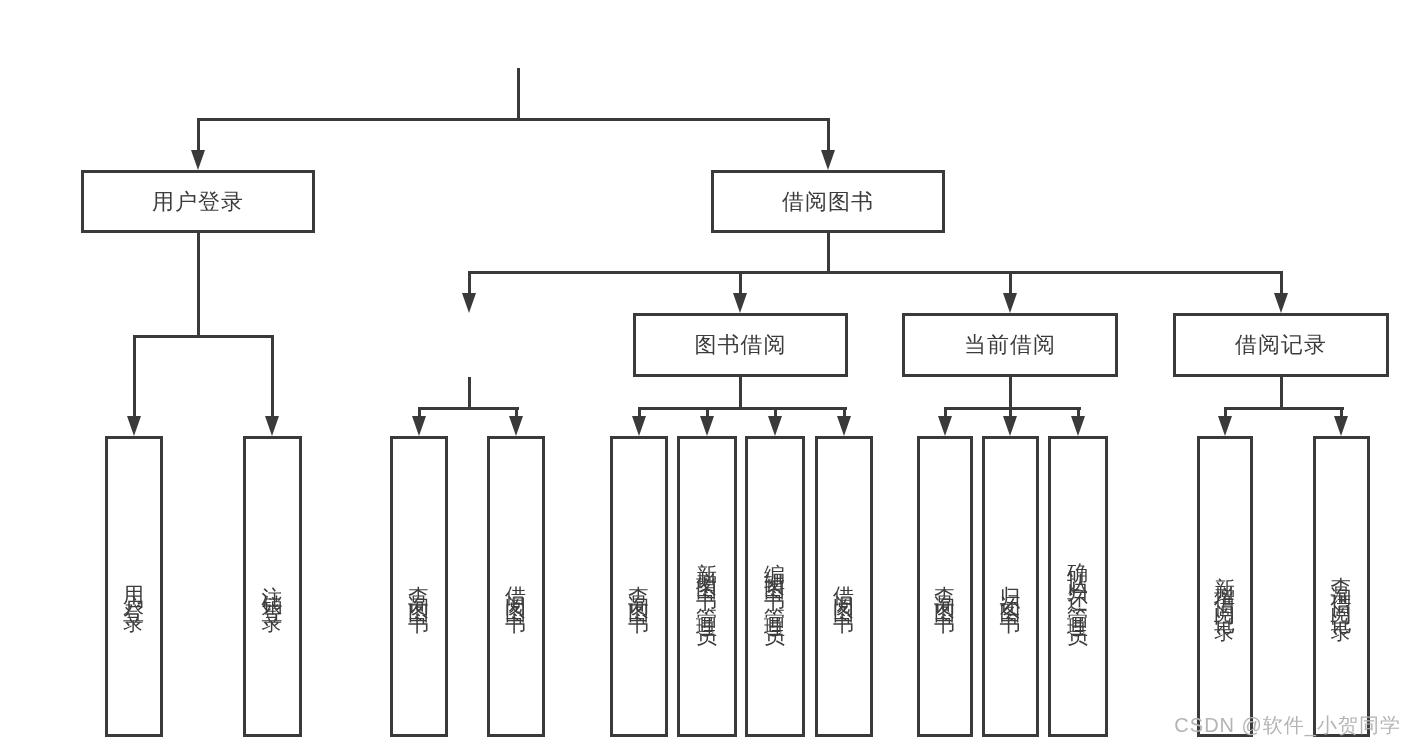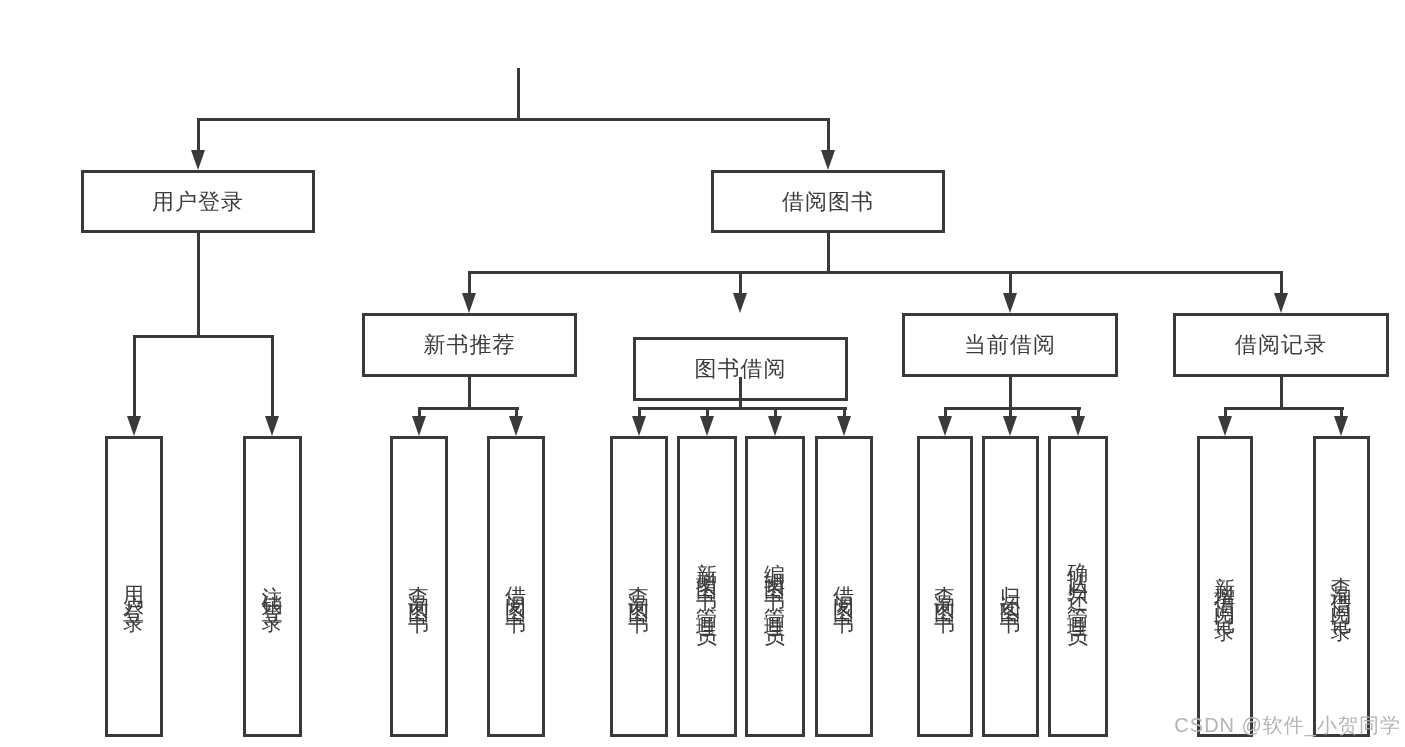--- a/index.html
+++ b/index.html
@@ -140,9 +140,6 @@
   <div class="arrow" id="a-cur"></div>
   <div class="arrow" id="a-rec2"></div>
 
-  <div class="box hbox" id="n-recommend">
-    <span class="lbl">新书推荐</span>
-  </div>
   <div class="box hbox" id="n-borrow">
     <span class="lbl">图书借阅</span>
   </div>

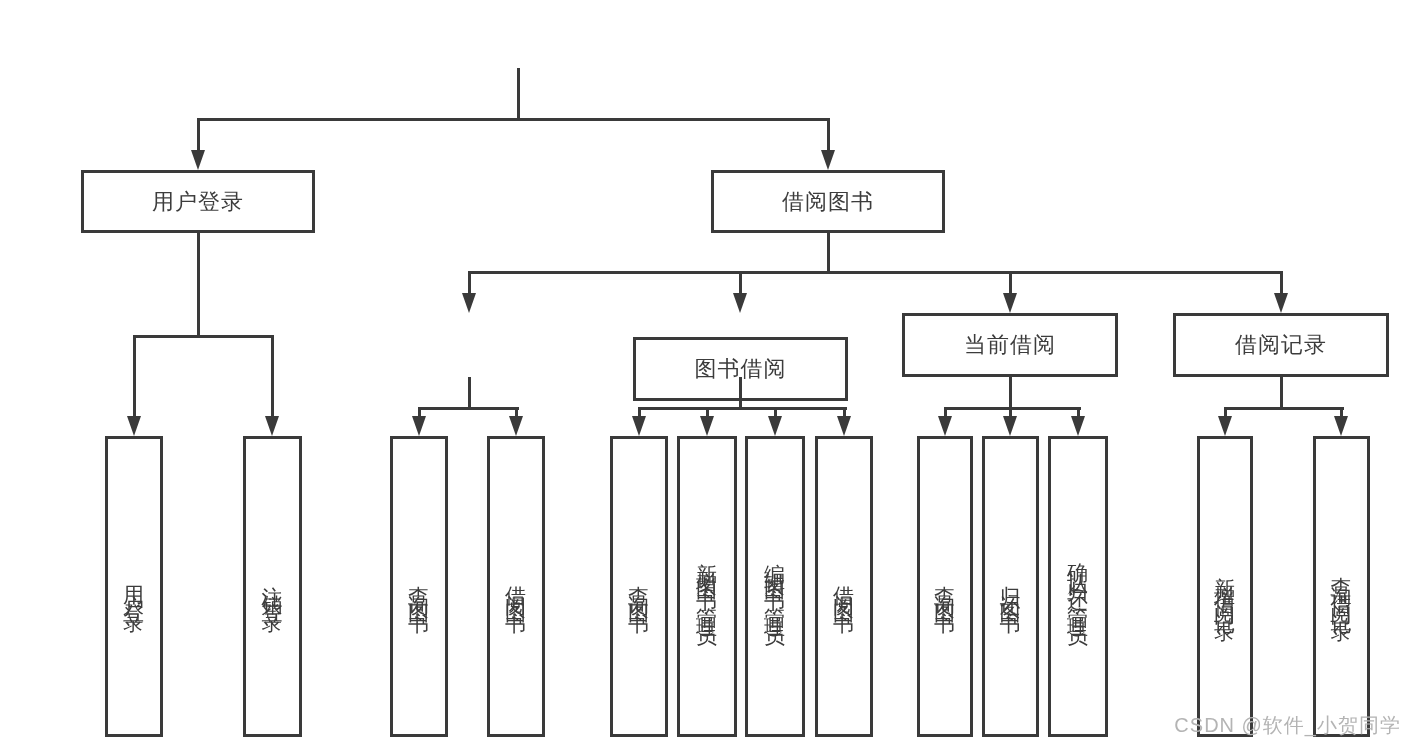--- a/index.html
+++ b/index.html
@@ -40,7 +40,7 @@
   #n-login{left:81px;top:170px;width:234px;height:63px;}
   #n-manage{left:711px;top:170px;width:234px;height:63px;}
   #n-recommend{left:362px;top:313px;width:215px;height:64px;}
-  #n-borrow{left:633px;top:313px;width:215px;height:64px;margin-top:24px;}
+  #n-borrow{left:633px;top:313px;width:215px;height:64px;}
   #n-current{left:902px;top:313px;width:216px;height:64px;text-align:center;}
   #n-record{left:1173px;top:313px;width:216px;height:64px;}
   #n-login-user{left:105px;width:58px;}

